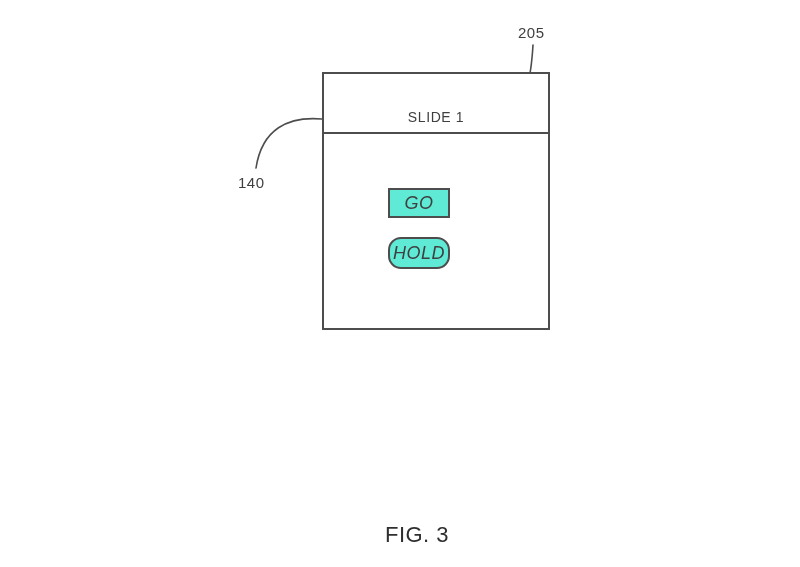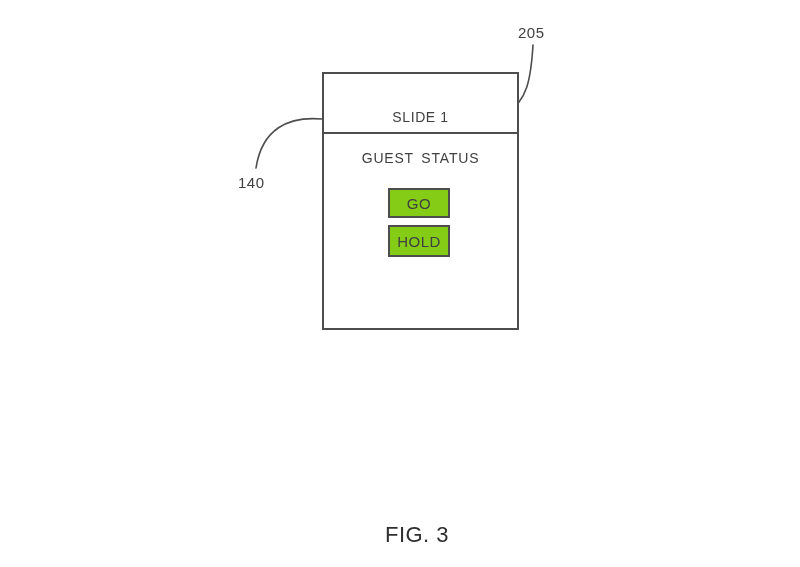--- a/index.html
+++ b/index.html
@@ -36,7 +36,7 @@
   .slide-box {
     position: absolute;
     left: 322px; top: 72px;
-    width: 197px; height: 258px;
+    width: 228px; height: 258px;
     border: 2px solid var(--line, #4d4d4d);
     background: #ffffff;
   }

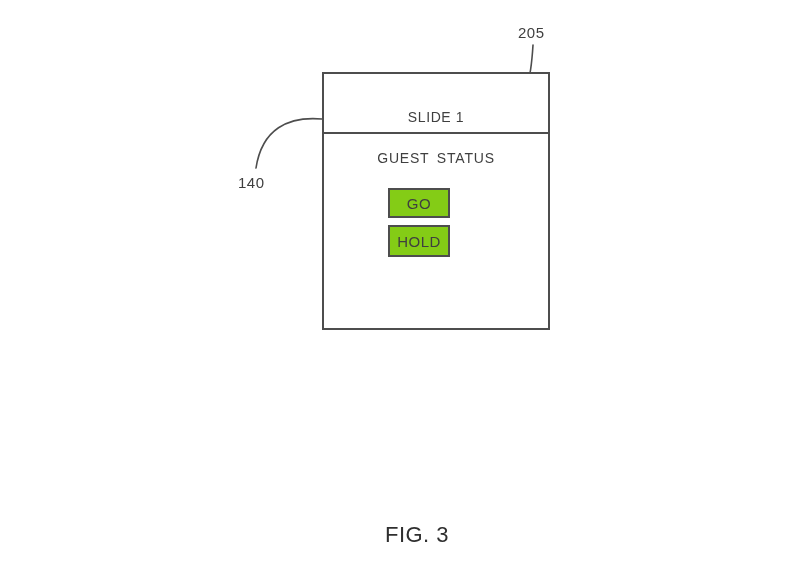--- a/index.html
+++ b/index.html
@@ -107,7 +107,6 @@
       <span>SLIDE 1</span>
     </div>
 
-    <div class="guest-status">GUEST STATUS</div>
 
     <div class="btn btn-go">GO</div>
 

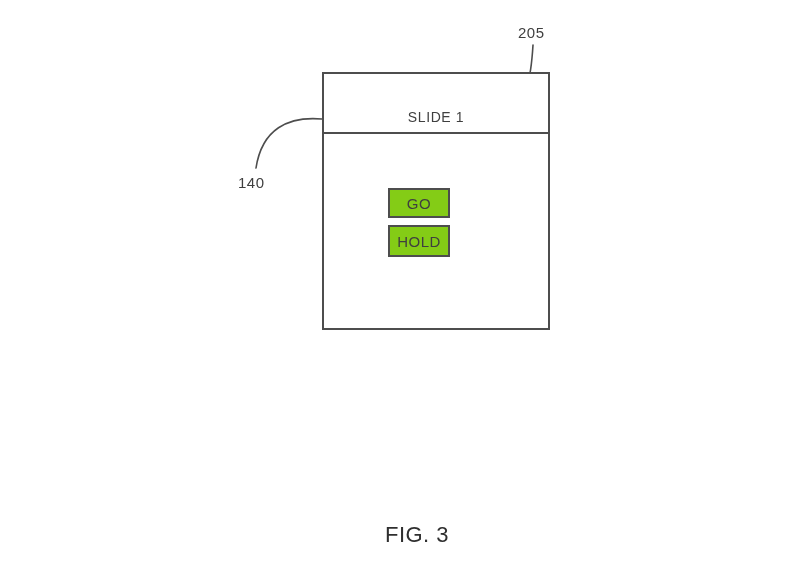--- a/index.html
+++ b/index.html
@@ -66,14 +66,15 @@
     left: 64px;
     width: 62px;
     border: 2px solid var(--line, #4d4d4d);
-    background: #84cc16;
+    background: #5eead4;
     display: flex;
     align-items: center;
     justify-content: center;
-    font-size: 15px;
+    font-size: 18px;
     letter-spacing: 0.5px;
     color: var(--text, #3f3f3f);
     cursor: pointer;
+    font-style: italic;
   }
   .btn-go   { top: 114px; height: 30px; }
   .btn-hold { top: 151px; height: 32px; }

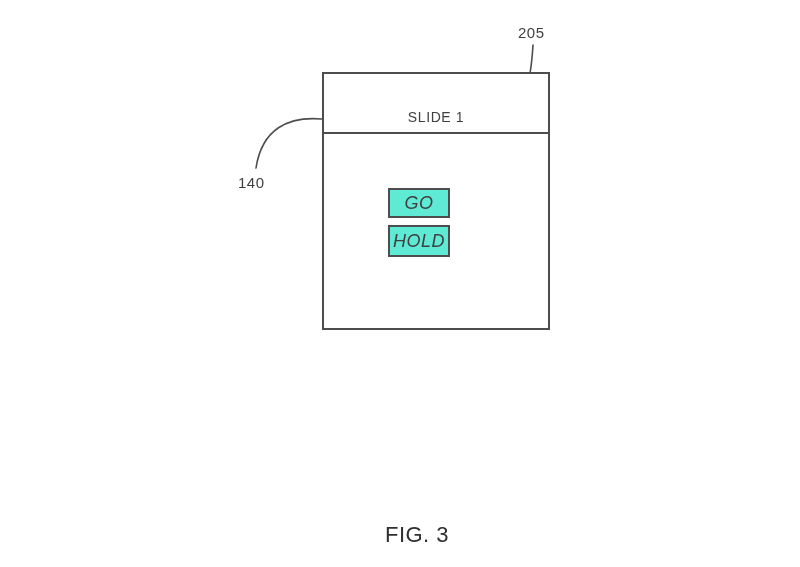--- a/index.html
+++ b/index.html
@@ -77,7 +77,7 @@
     font-style: italic;
   }
   .btn-go   { top: 114px; height: 30px; }
-  .btn-hold { top: 151px; height: 32px; }
+  .btn-hold { top: 163px; height: 32px; border-radius: 13px; }
   .fig-caption {
     position: absolute;
     left: 17px; top: 522px;

